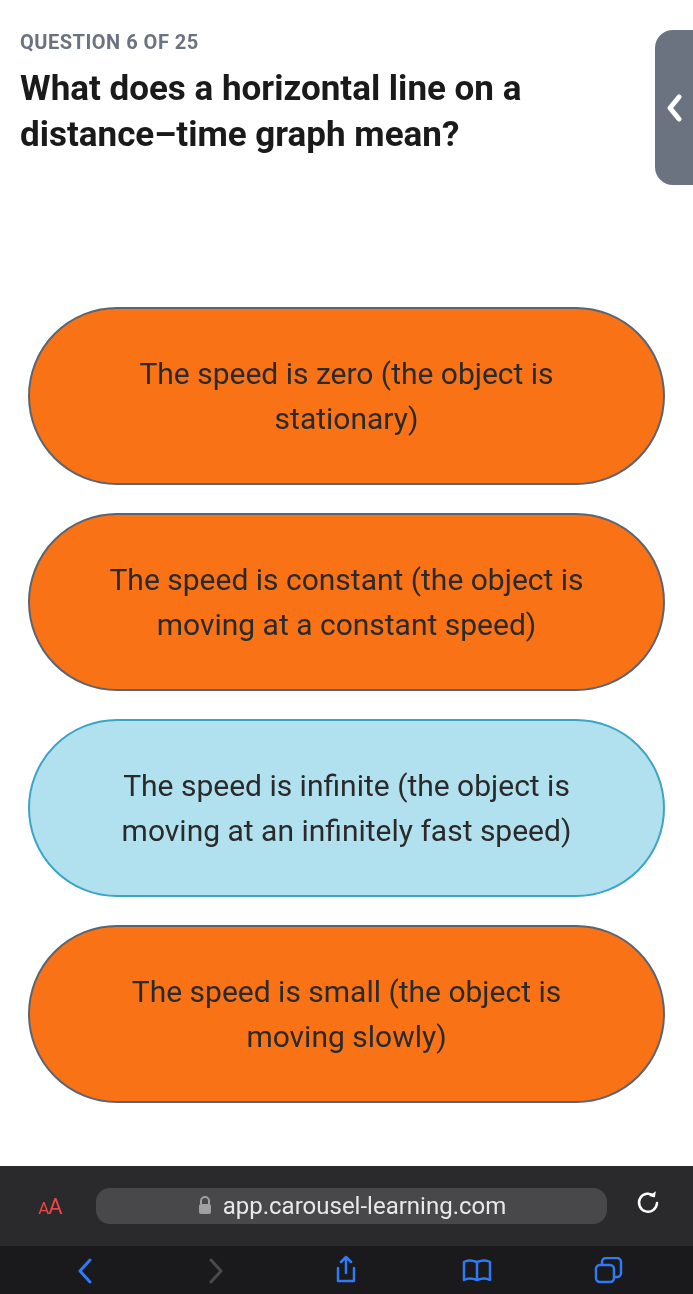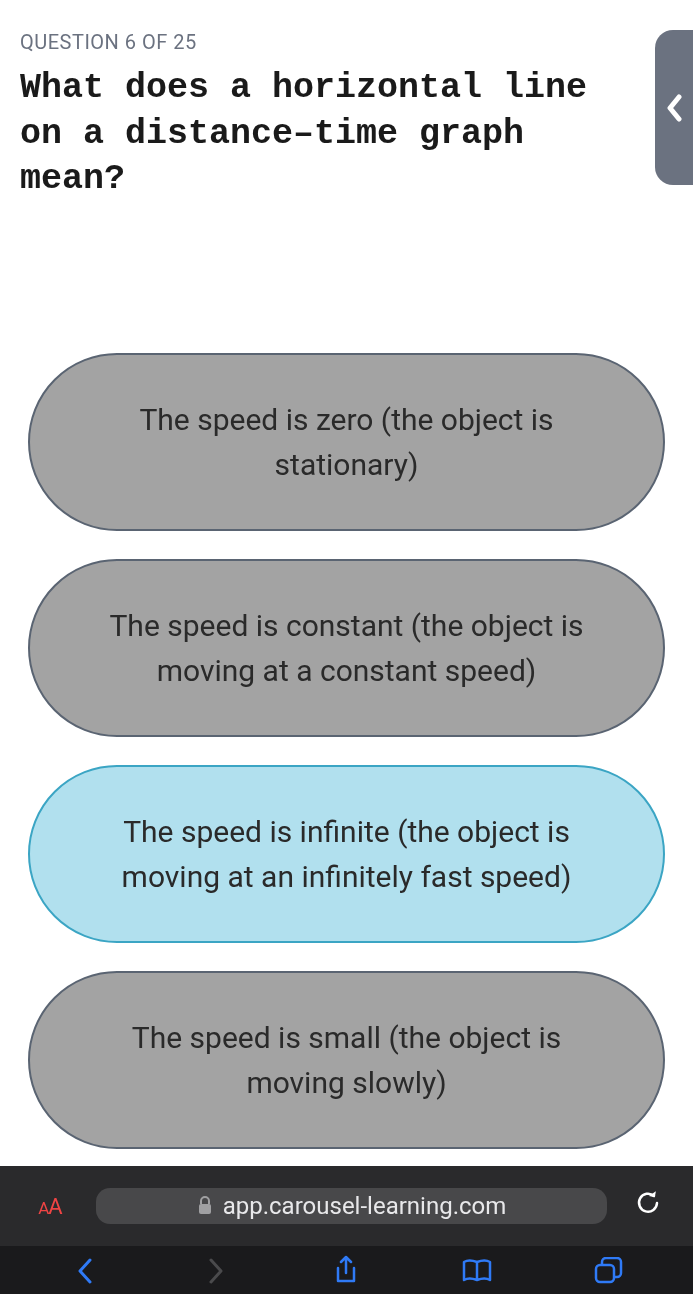--- a/index.html
+++ b/index.html
@@ -21,7 +21,7 @@
     .question-counter {
       color: #6b7280;
       font-size: 20px;
-      font-weight: 400;
+      font-weight: 700;
       letter-spacing: 0.5px;
       margin-bottom: 12px;
     }

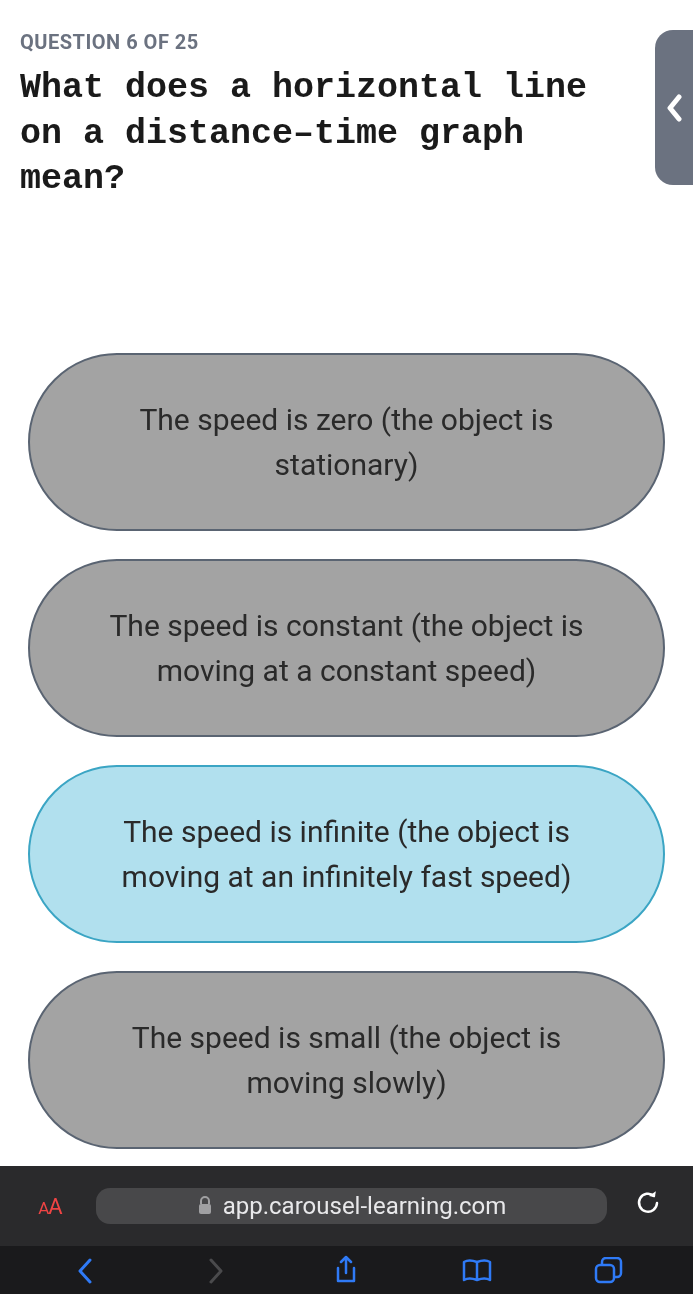--- a/index.html
+++ b/index.html
@@ -32,7 +32,6 @@
       line-height: 1.3;
       margin-bottom: 150px;
       padding-right: 80px;
-      font-family: Liberation Mono, monospace;
     }
     .side-tab {
       position: absolute;

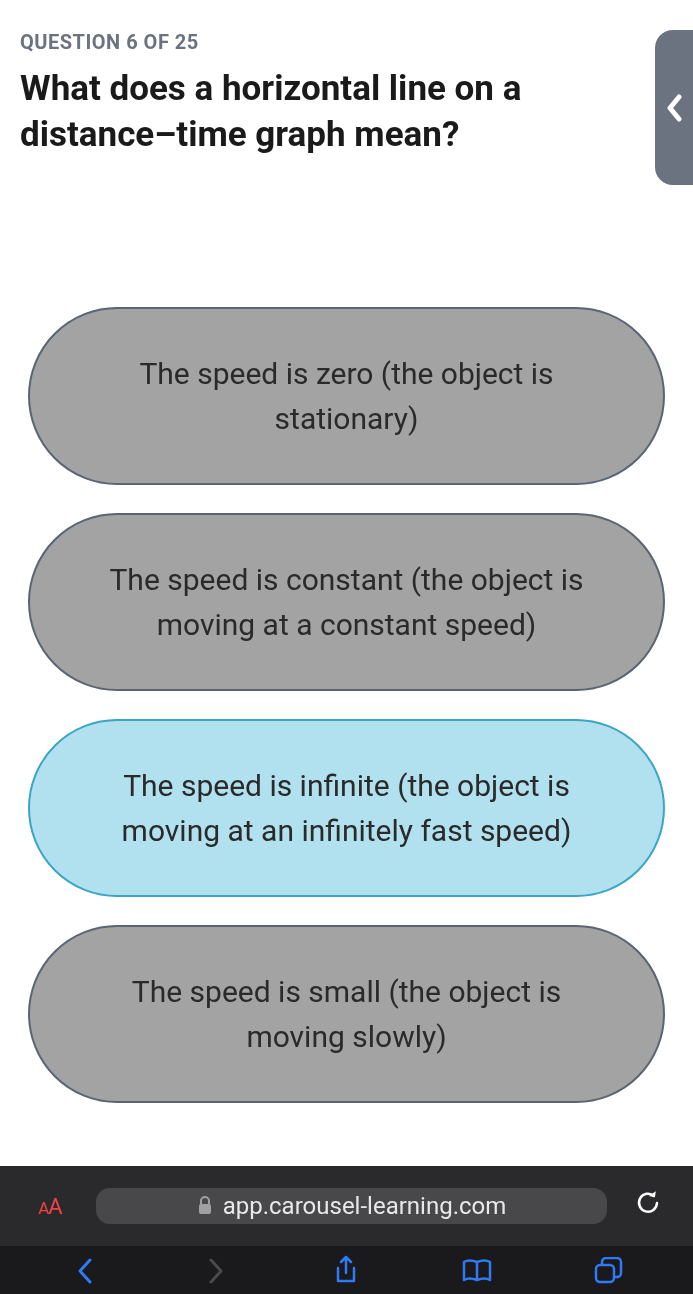--- a/index.html
+++ b/index.html
@@ -62,7 +62,7 @@
       font-size: 30px;
       color: #2a2a2a;
       line-height: 1.5;
-      background: #a3a3a3;
+      background: #f97316;
       cursor: pointer;
     }
     .option.selected {

